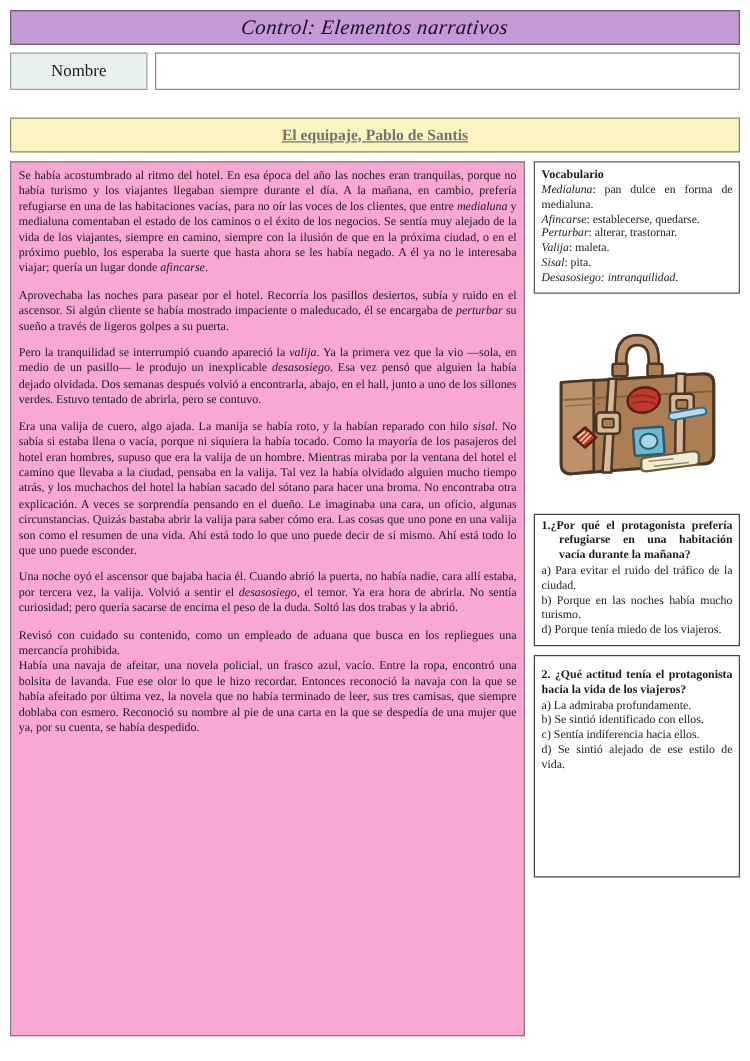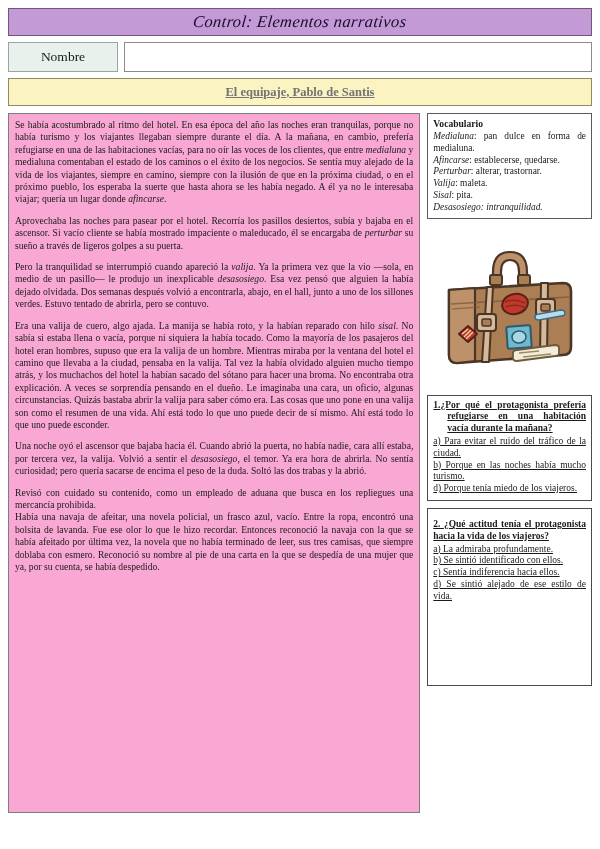--- a/index.html
+++ b/index.html
@@ -44,7 +44,7 @@
   .name-row {
     display: flex;
     gap: 6px;
-    margin-bottom: 6px;
+    margin-bottom: 22px;
     align-items: center;
   }
   .name-label-box {

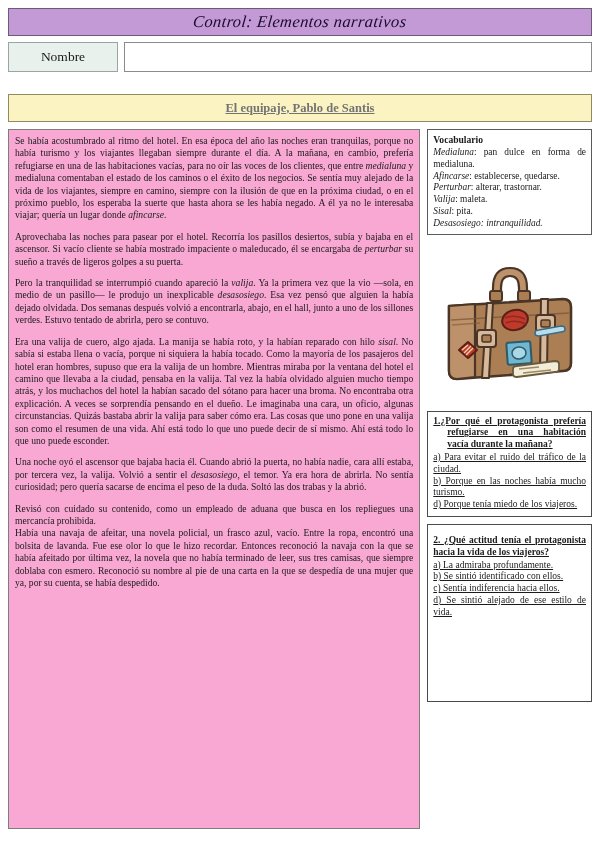--- a/index.html
+++ b/index.html
@@ -196,7 +196,7 @@
     <div class="passage-box">
       <div id="passage-slot">
           <p><span>Se había acostumbrado al ritmo del hotel. En esa época del año las noches eran tranquilas, porque no había turismo y los viajantes llegaban siempre durante el día. A la mañana, en cambio, prefería refugiarse en una de las habitaciones vacías, para no oír las voces de los clientes, que entre </span><i>medialuna</i><span> y medialuna comentaban el estado de los caminos o el éxito de los negocios. Se sentía muy alejado de la vida de los viajantes, siempre en camino, siempre con la ilusión de que en la próxima ciudad, o en el próximo pueblo, los esperaba la suerte que hasta ahora se les había negado. A él ya no le interesaba viajar; quería un lugar donde </span><i>afincarse</i><span>.</span></p>
-          <p><span>Aprovechaba las noches para pasear por el hotel. Recorría los pasillos desiertos, subía y bajaba en el ascensor. Si vacío cliente se había mostrado impaciente o maleducado, él se encargaba de </span><i>perturbar</i><span> su sueño a través de ligeros golpes a su puerta.</span></p>
+          <p><span>Aprovechaba las noches para pasear por el hotel. Recorría los pasillos desiertos, subía y ruido en el ascensor. Si algún cliente se había mostrado impaciente o maleducado, él se encargaba de </span><i>perturbar</i><span> su sueño a través de ligeros golpes a su puerta.</span></p>
           <p><span>Pero la tranquilidad se interrumpió cuando apareció la </span><i>valija</i><span>. Ya la primera vez que la vio —sola, en medio de un pasillo— le produjo un inexplicable </span><i>desasosiego</i><span>. Esa vez pensó que alguien la había dejado olvidada. Dos semanas después volvió a encontrarla, abajo, en el hall, junto a uno de los sillones verdes. Estuvo tentado de abrirla, pero se contuvo.</span></p>
           <p><span>Era una valija de cuero, algo ajada. La manija se había roto, y la habían reparado con hilo </span><i>sisal</i><span>. No sabía si estaba llena o vacía, porque ni siquiera la había tocado. Como la mayoría de los pasajeros del hotel eran hombres, supuso que era la valija de un hombre. Mientras miraba por la ventana del hotel el camino que llevaba a la ciudad, pensaba en la valija. Tal vez la había olvidado alguien mucho tiempo atrás, y los muchachos del hotel la habían sacado del sótano para hacer una broma. No encontraba otra explicación. A veces se sorprendía pensando en el dueño. Le imaginaba una cara, un oficio, algunas circunstancias. Quizás bastaba abrir la valija para saber cómo era. Las cosas que uno pone en una valija son como el resumen de una vida. Ahí está todo lo que uno puede decir de sí mismo. Ahí está todo lo que uno puede esconder.</span></p>
           <p><span>Una noche oyó el ascensor que bajaba hacia él. Cuando abrió la puerta, no había nadie, cara allí estaba, por tercera vez, la valija. Volvió a sentir el </span><i>desasosiego</i><span>, el temor. Ya era hora de abrirla. No sentía curiosidad; pero quería sacarse de encima el peso de la duda. Soltó las dos trabas y la abrió.</span></p>

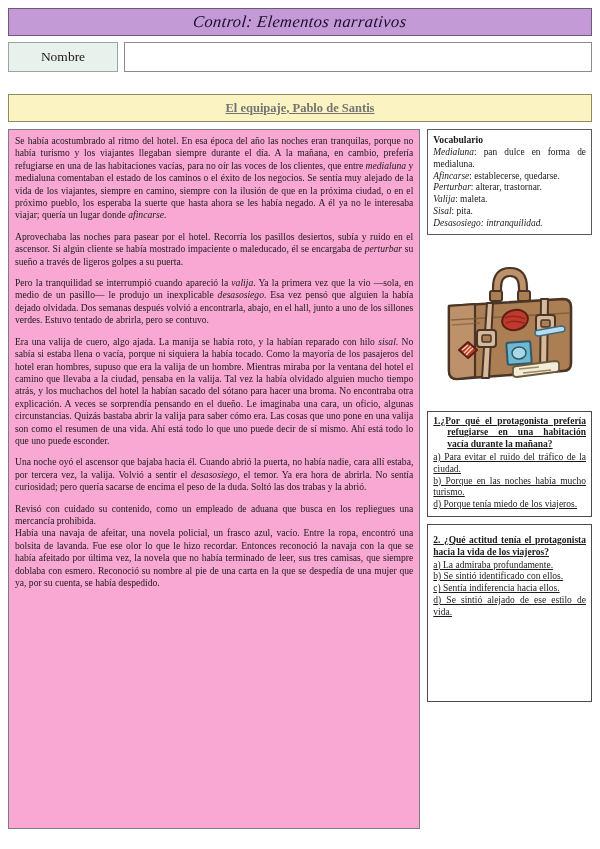--- a/index.html
+++ b/index.html
@@ -149,7 +149,6 @@
     border: 1px solid #4a4a4a;
     padding: 4px 5px 5px 5px;
     background: #fff;
-    text-decoration: underline;
   }
   .q-stem {
     font-weight: bold;

